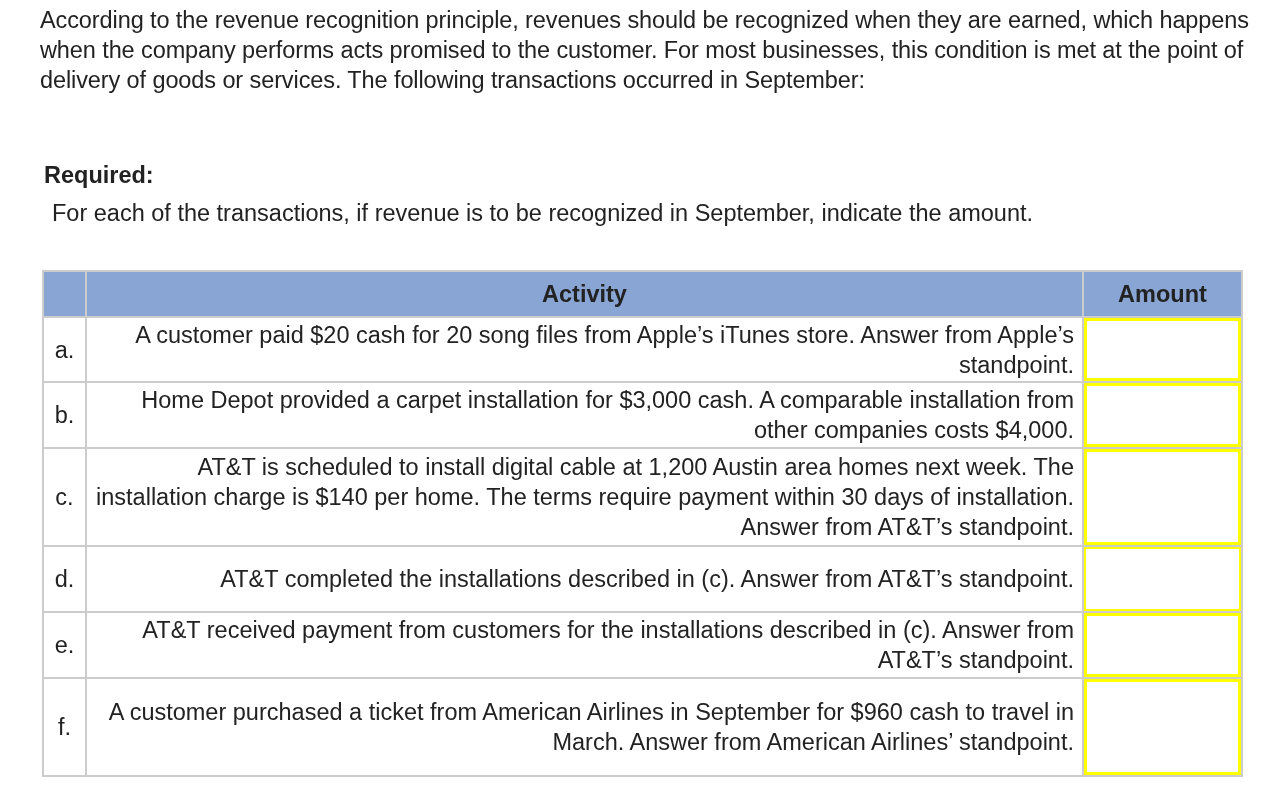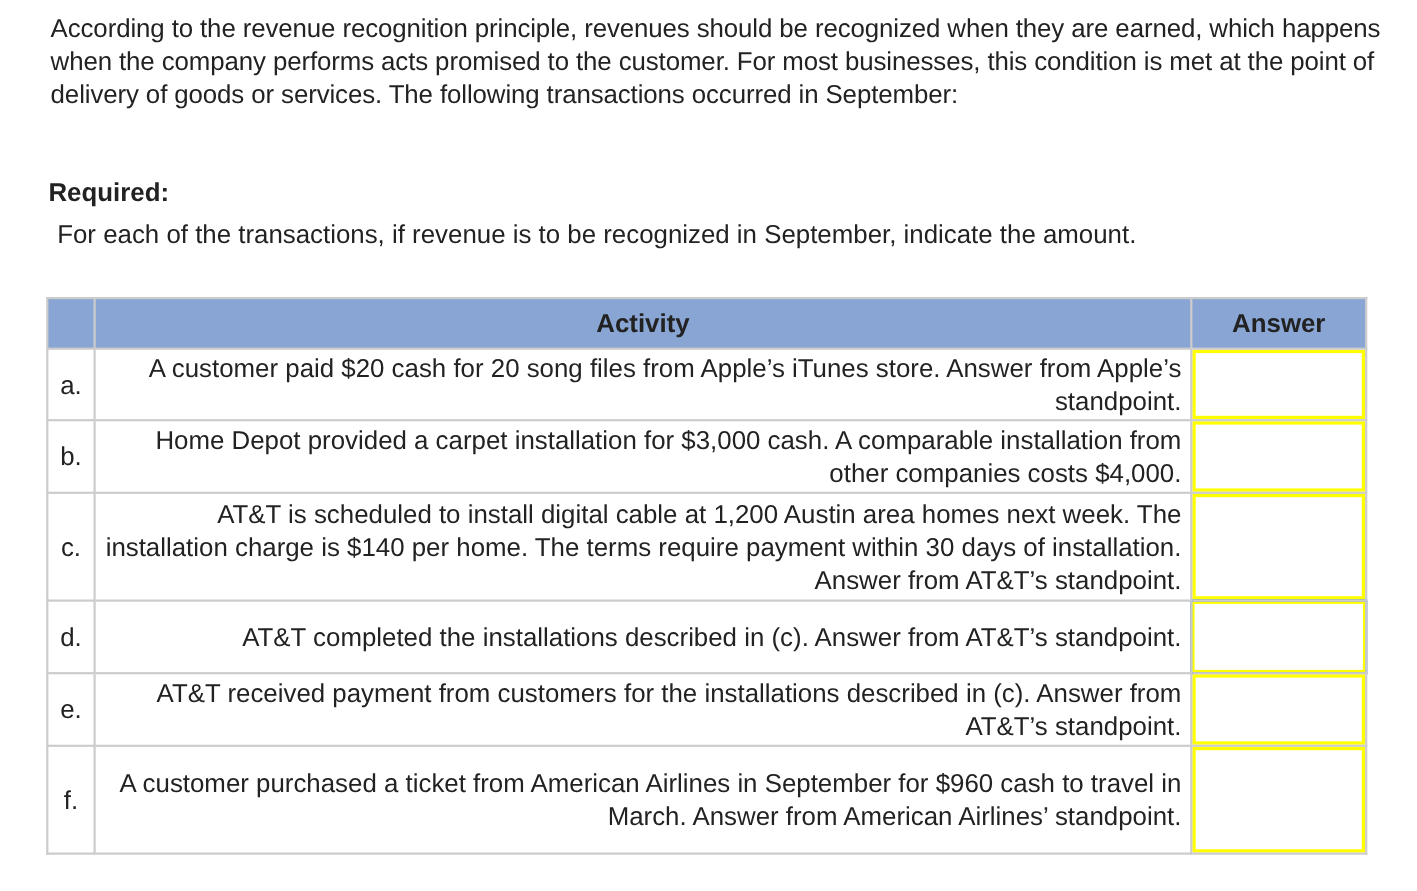--- a/index.html
+++ b/index.html
@@ -5,7 +5,7 @@
   html,body{margin:0;padding:0;background:#fff;}
   body{width:1288px;height:810px;position:relative;overflow:hidden;
        font-family:"Liberation Sans",sans-serif;color:#222;}
-  .intro{position:absolute;left:40px;top:5px;width:1220px;font-size:23.5px;line-height:30px;margin:6px;letter-spacing:-0.1px;}
+  .intro{position:absolute;left:40px;top:5px;width:1220px;font-size:23.5px;line-height:30px;margin:0;letter-spacing:-0.1px;}
   .req-title{position:absolute;left:40px;top:156px;font-size:23.5px;font-weight:bold;margin:4px;line-height:30px;}
   .req-text{position:absolute;left:40px;top:186px;font-size:23.5px;margin:12px;line-height:30px;}
   table{position:absolute;left:42px;top:270px;border-collapse:collapse;

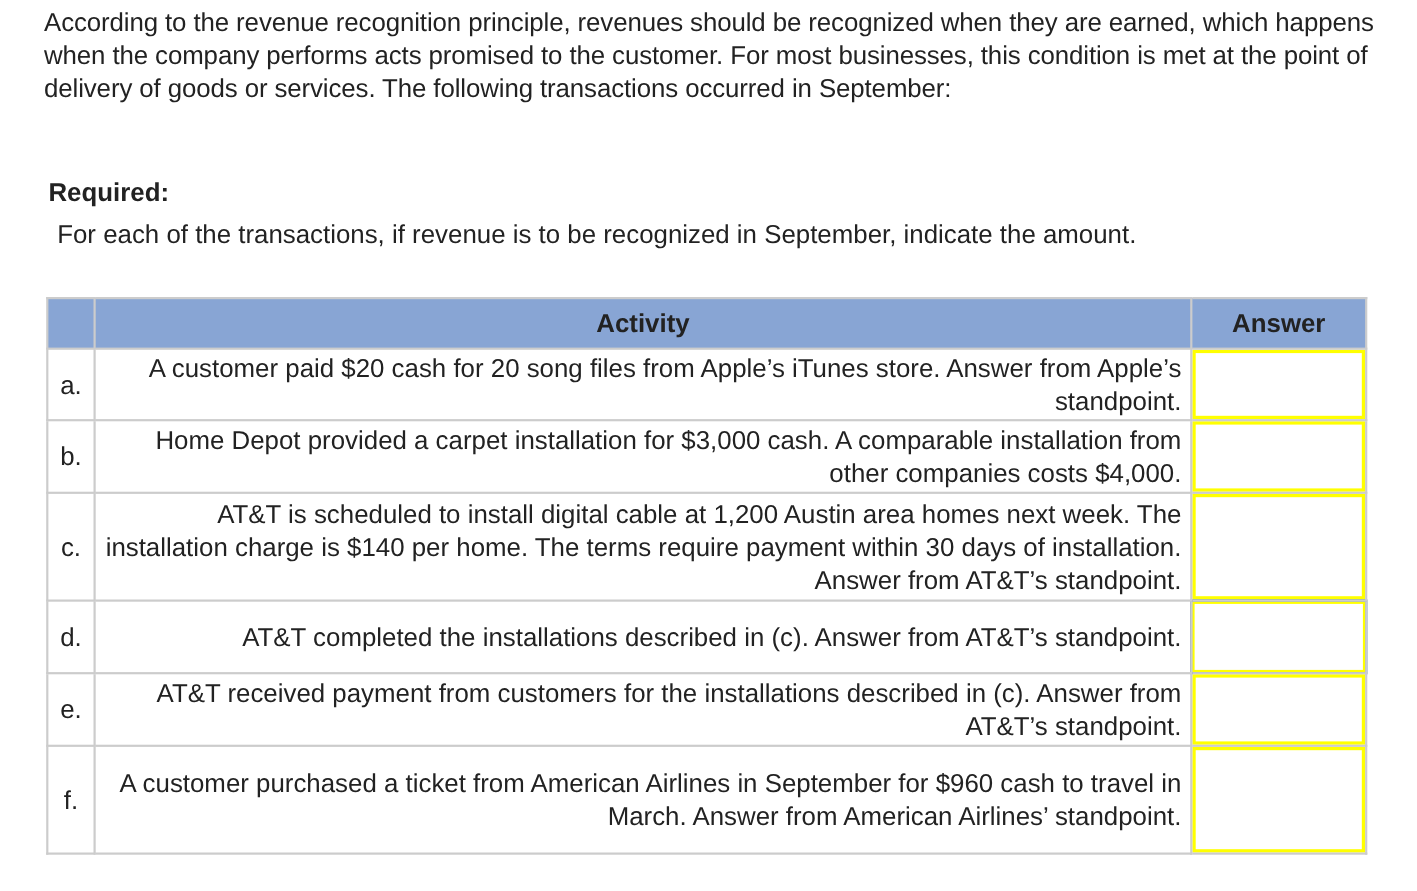--- a/index.html
+++ b/index.html
@@ -31,7 +31,7 @@
     <tr>
       <th></th>
       <th>Activity</th>
-      <th>Answer</th>
+      <th>Amount</th>
     </tr>
   </thead>
   <tbody>

